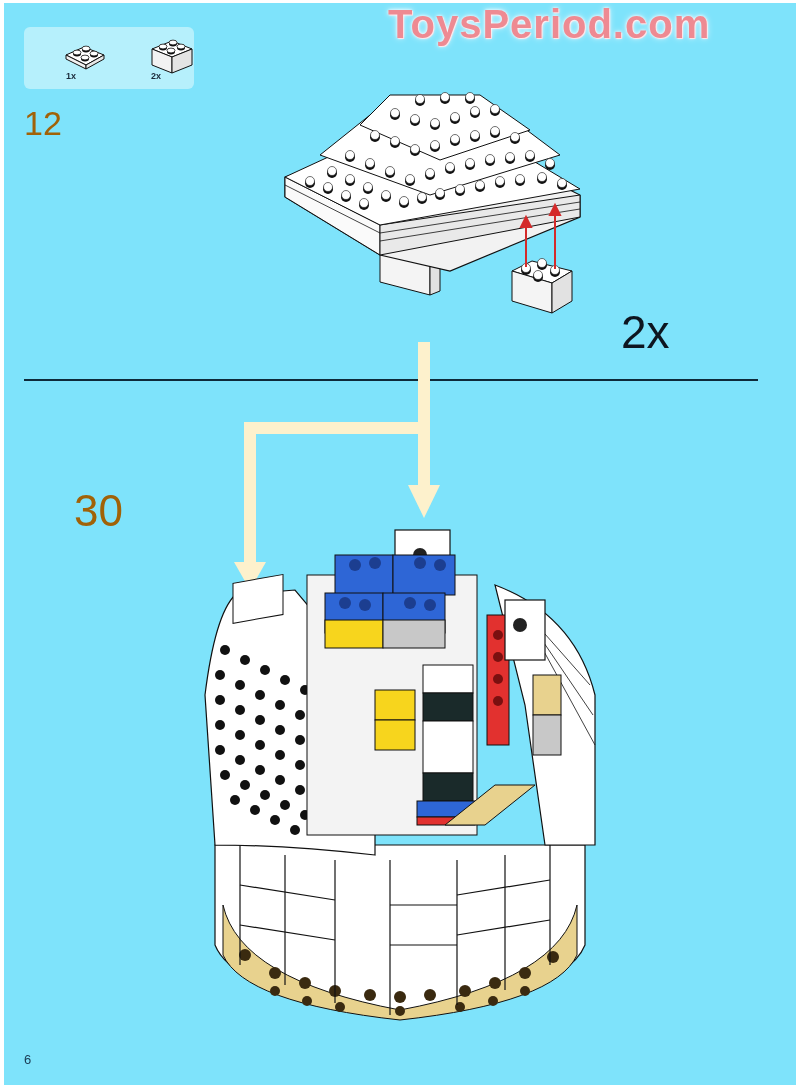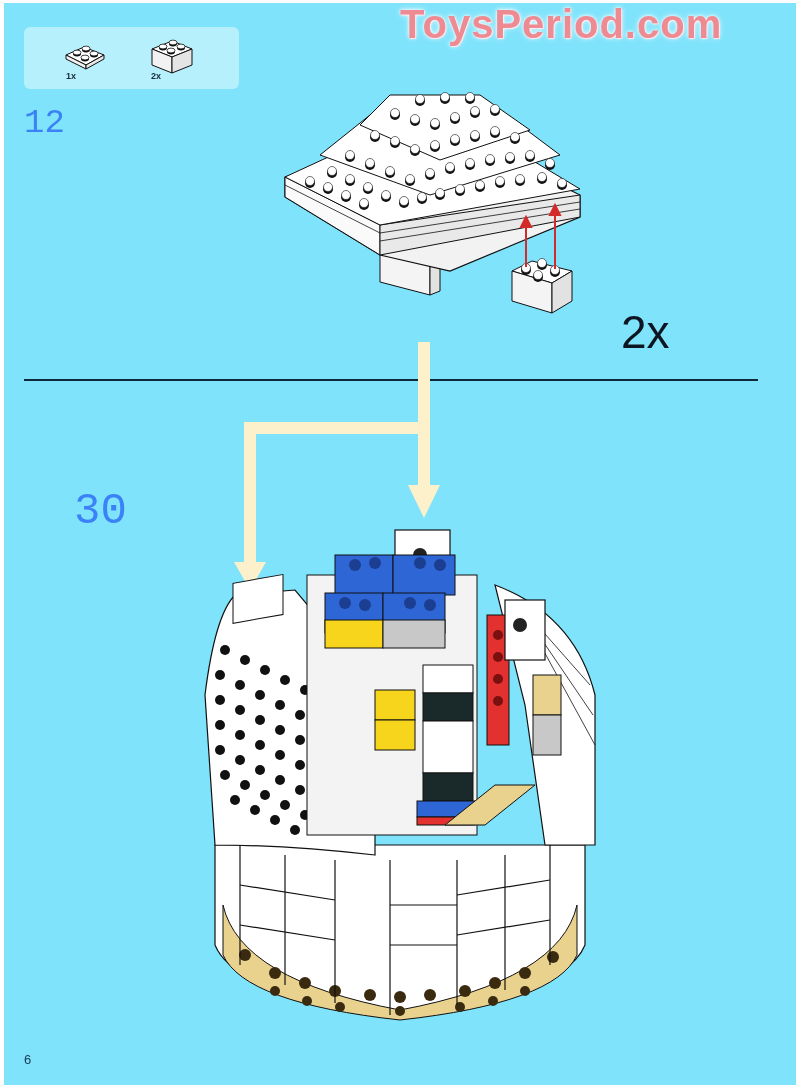--- a/index.html
+++ b/index.html
@@ -5,7 +5,7 @@
   html,body{margin:0;padding:0;background:#ffffff;}
   body{width:800px;height:1088px;position:relative;overflow:hidden;font-family:"Liberation Sans",sans-serif;}
   .page-fill{position:absolute;left:4px;top:3px;width:792px;height:1082px;background:#7ee3fb;}
-  .watermark{position:absolute;left:400px;top:2px;font-size:40px;font-weight:bold;color:#ee8a92;letter-spacing:1px;
+  .watermark{position:absolute;left:388px;top:2px;font-size:40px;font-weight:bold;color:#ee8a92;letter-spacing:1px;
     text-shadow:0 0 3px #ffffff,0 0 6px #e9f7ff,1px 1px 0 #ffd3d8;}
   .parts-box{position:absolute;left:24px;top:27px;width:215px;height:62px;background:#b6f0fc;border-radius:6px;}
   .part-label{position:absolute;font-size:9px;font-weight:bold;color:#1a2a3a;}

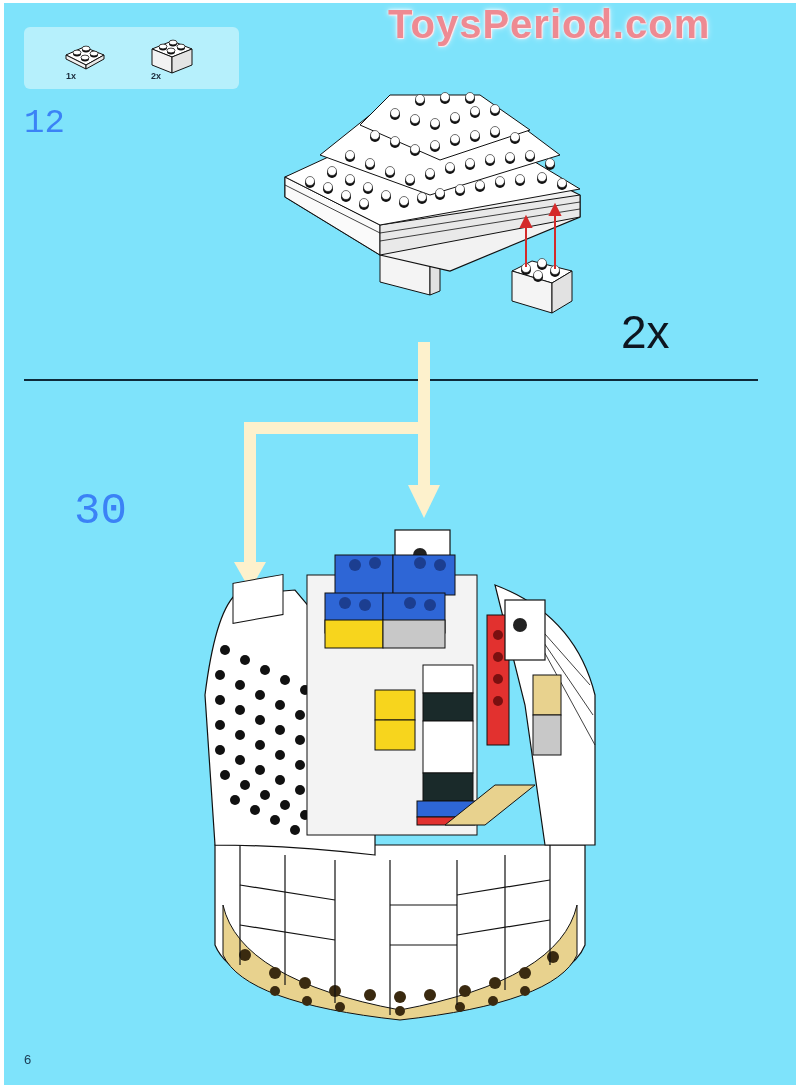--- a/index.html
+++ b/index.html
@@ -7,7 +7,7 @@
   .page-fill{position:absolute;left:4px;top:3px;width:792px;height:1082px;background:#7ee3fb;}
   .watermark{position:absolute;left:388px;top:2px;font-size:40px;font-weight:bold;color:#ee8a92;letter-spacing:1px;
     text-shadow:0 0 3px #ffffff,0 0 6px #e9f7ff,1px 1px 0 #ffd3d8;}
-  .parts-box{position:absolute;left:24px;top:27px;width:215px;height:62px;background:#b6f0fc;border-radius:6px;}
+  .parts-box{position:absolute;left:24px;top:27px;width:170px;height:62px;background:#b6f0fc;border-radius:6px;}
   .part-label{position:absolute;font-size:9px;font-weight:bold;color:#1a2a3a;}
   .step-num{position:absolute;color:#3b82f6;font-family:Liberation Mono, monospace;}
   .divider{position:absolute;left:24px;top:379px;width:734px;height:2px;background:#0e2a3a;}

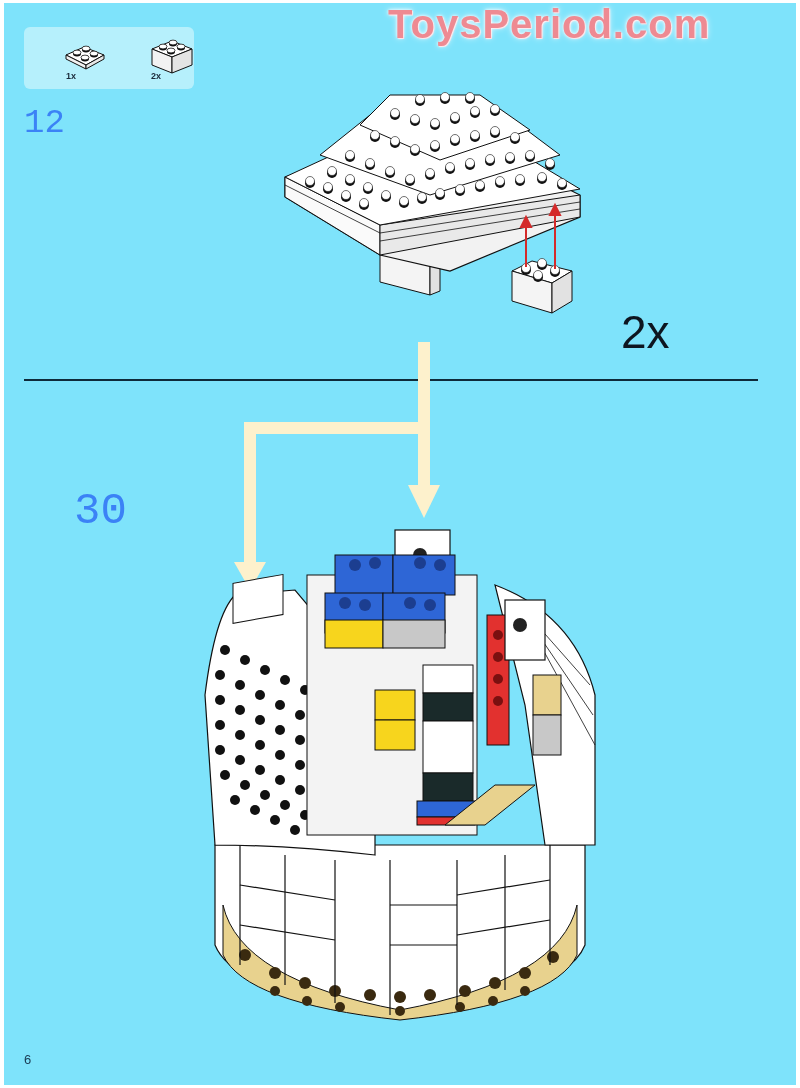--- a/index.html
+++ b/index.html
@@ -9,7 +9,7 @@
     text-shadow:0 0 3px #ffffff,0 0 6px #e9f7ff,1px 1px 0 #ffd3d8;}
   .parts-box{position:absolute;left:24px;top:27px;width:170px;height:62px;background:#b6f0fc;border-radius:6px;}
   .part-label{position:absolute;font-size:9px;font-weight:bold;color:#1a2a3a;}
-  .step-num{position:absolute;color:#3b82f6;font-family:Liberation Mono, monospace;}
+  .step-num{position:absolute;color:#a16207;font-family:Liberation Sans, sans-serif;}
   .divider{position:absolute;left:24px;top:379px;width:734px;height:2px;background:#0e2a3a;}
   .mult{position:absolute;left:621px;top:305px;font-size:46px;color:#0d1620;}
   .page-number{position:absolute;left:24px;top:1052px;font-size:13px;color:#1a3a52;}

